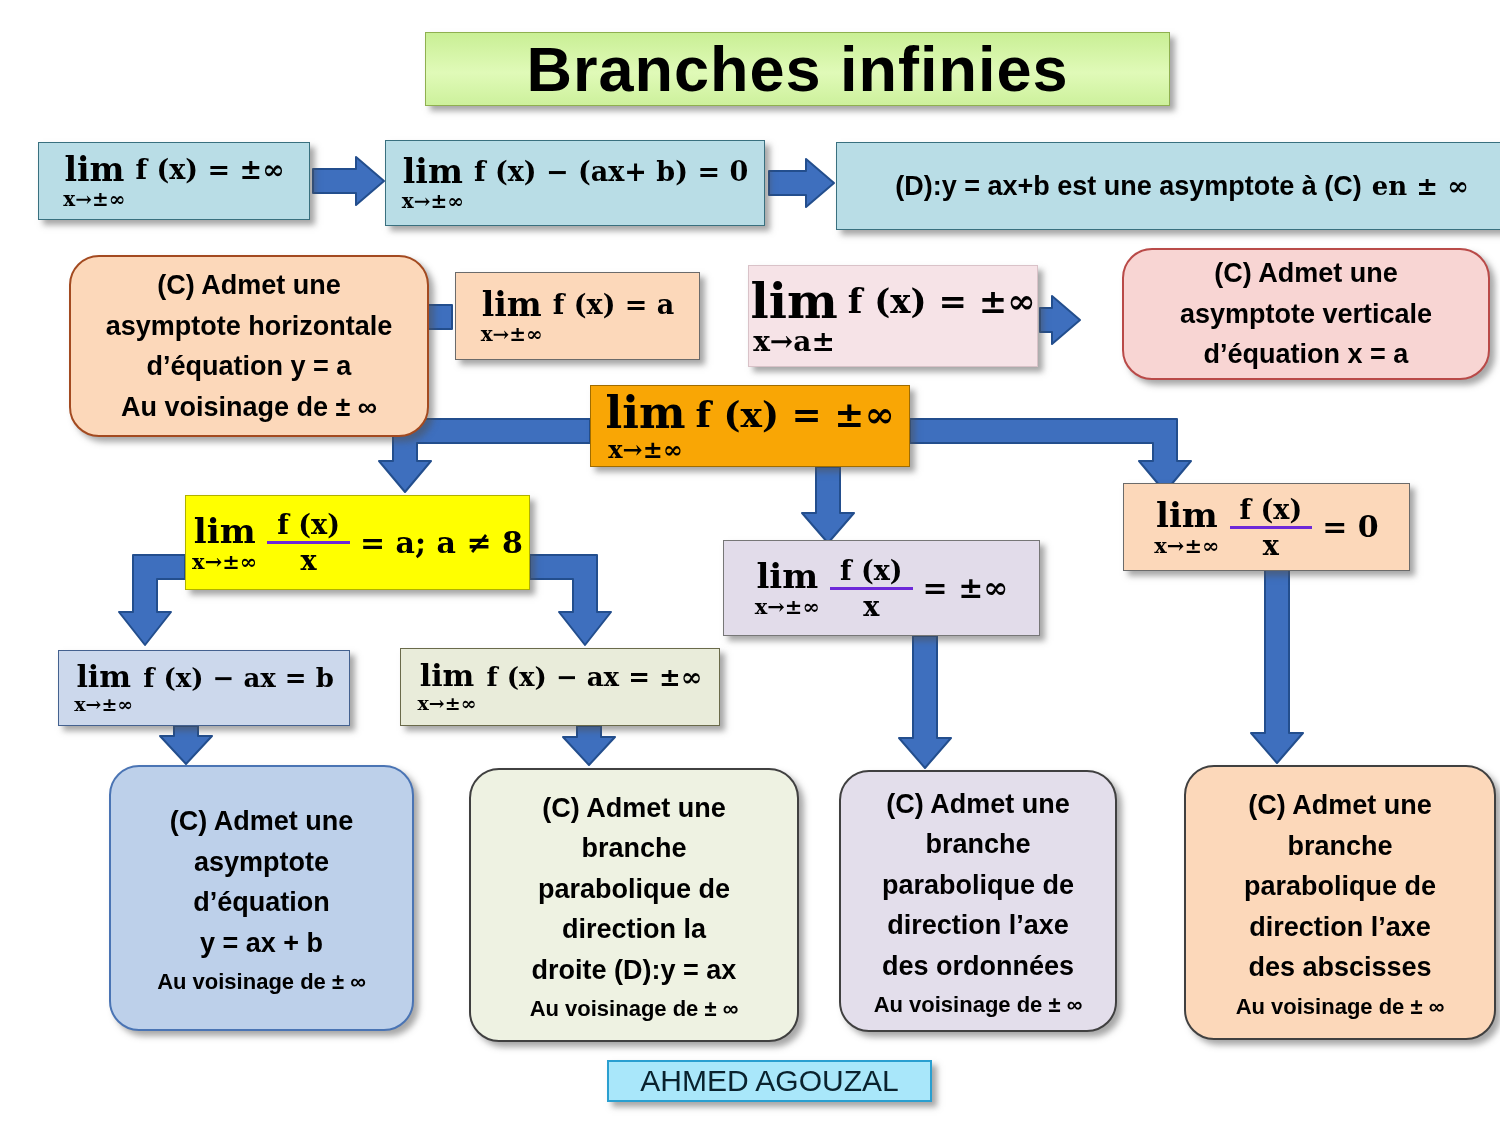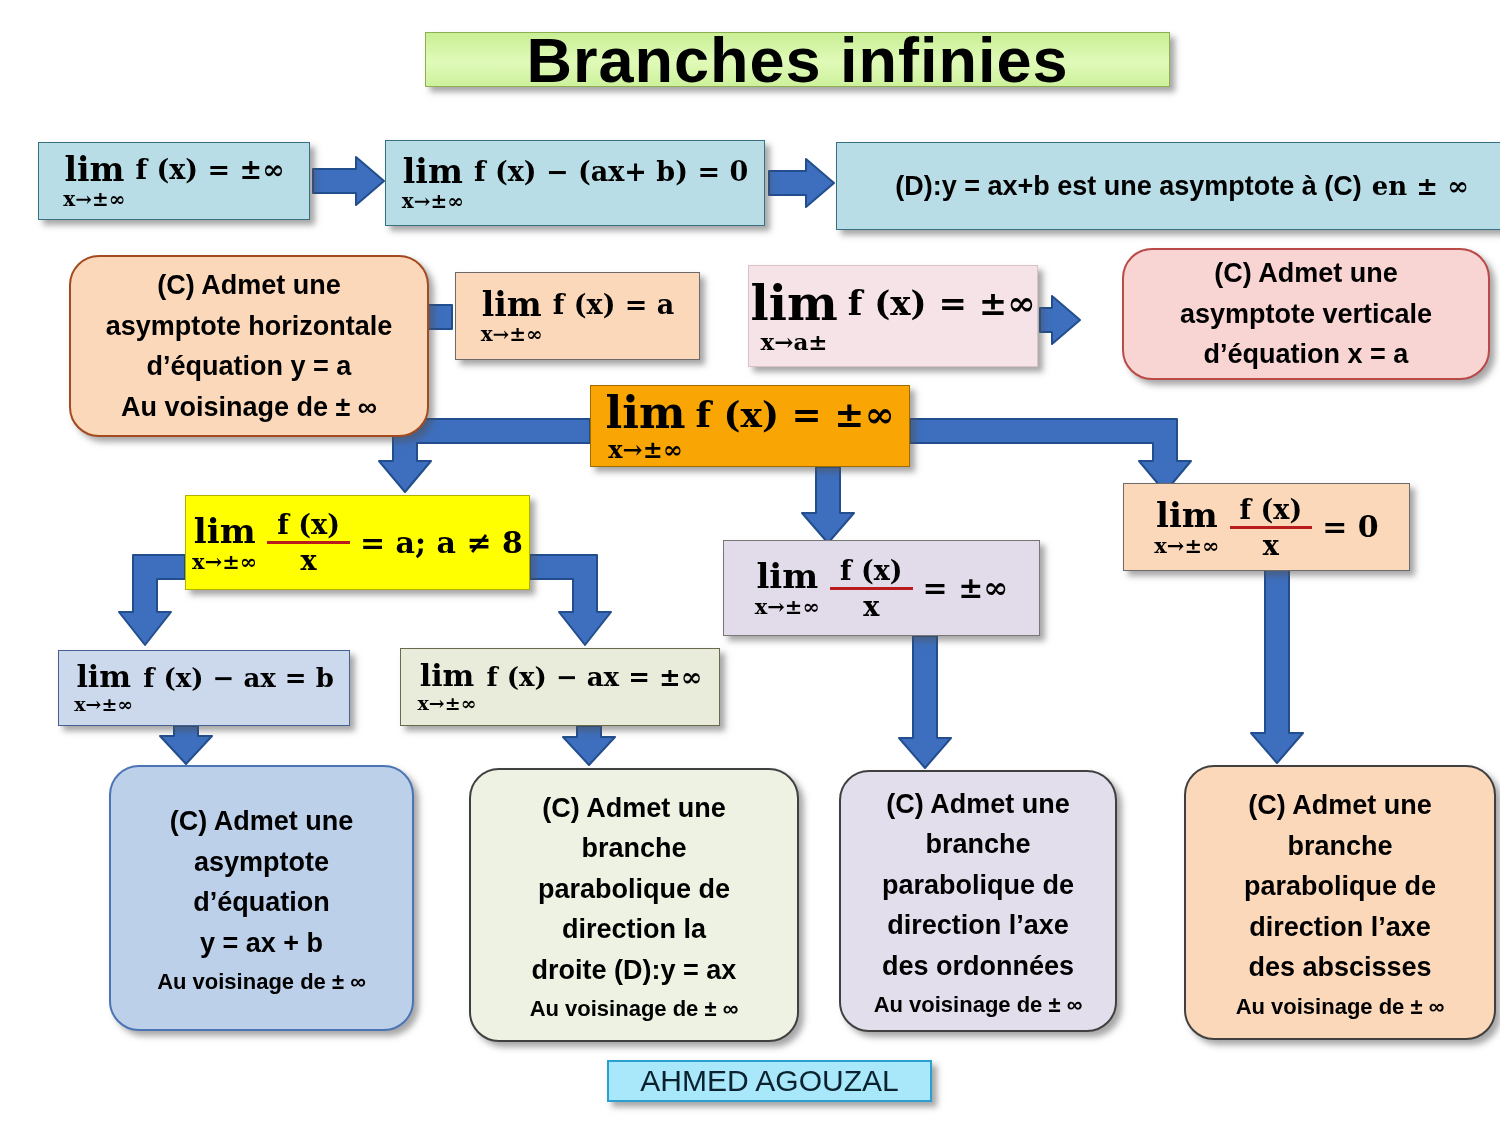--- a/index.html
+++ b/index.html
@@ -81,7 +81,7 @@
     </g>
   </svg>
 
-  <div class="box title-box" style="left:425px;top:32px;width:745px;height:55px;">Branches infinies</div>
+  <div class="box title-box" style="left:425px;top:32px;width:745px;height:74px;">Branches infinies</div>
 
   <div class="box blue-rect" style="left:38px;top:142px;width:272px;height:78px;">
     <div class="formula fz-top">

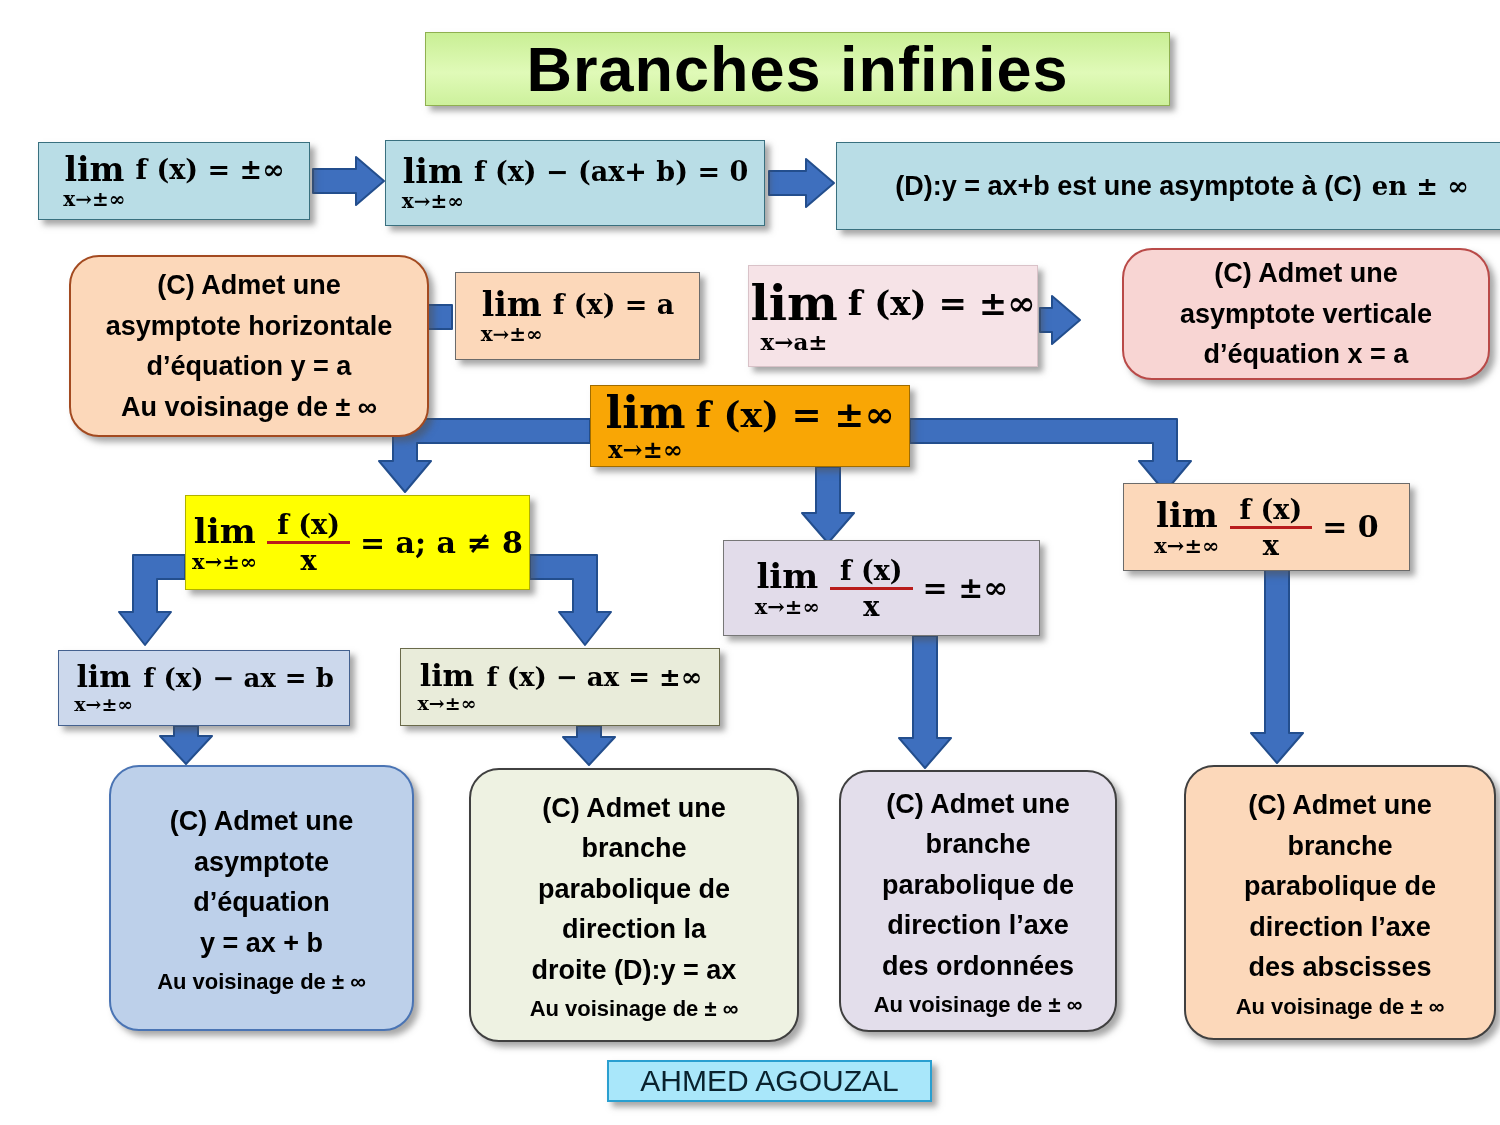--- a/index.html
+++ b/index.html
@@ -46,7 +46,7 @@
 
   .fz-top .lim{font-size:33px;} .fz-top .limsub{font-size:20px;} .fz-top .expr{font-size:27px;}
   .fz-root .lim{font-size:44px;} .fz-root .limsub{font-size:24px;} .fz-root .expr{font-size:36px;margin-top:5px;}
-  .fz-va .lim{font-size:48px;} .fz-va .limsub{font-size:23px;} .fz-va .expr{font-size:34px;margin-top:7px;}
+  .fz-va .lim{font-size:48px;} .fz-va .limsub{font-size:28px;} .fz-va .expr{font-size:34px;margin-top:7px;}
   .fz-frac .lim{font-size:34px;} .fz-frac .limsub{font-size:21px;}
   .fz-frac .expr{font-size:30px;} .fz-frac .num,.fz-frac .den{font-size:27px;}
   .fz-cond .lim{font-size:30px;} .fz-cond .limsub{font-size:19px;} .fz-cond .expr{font-size:26px;}

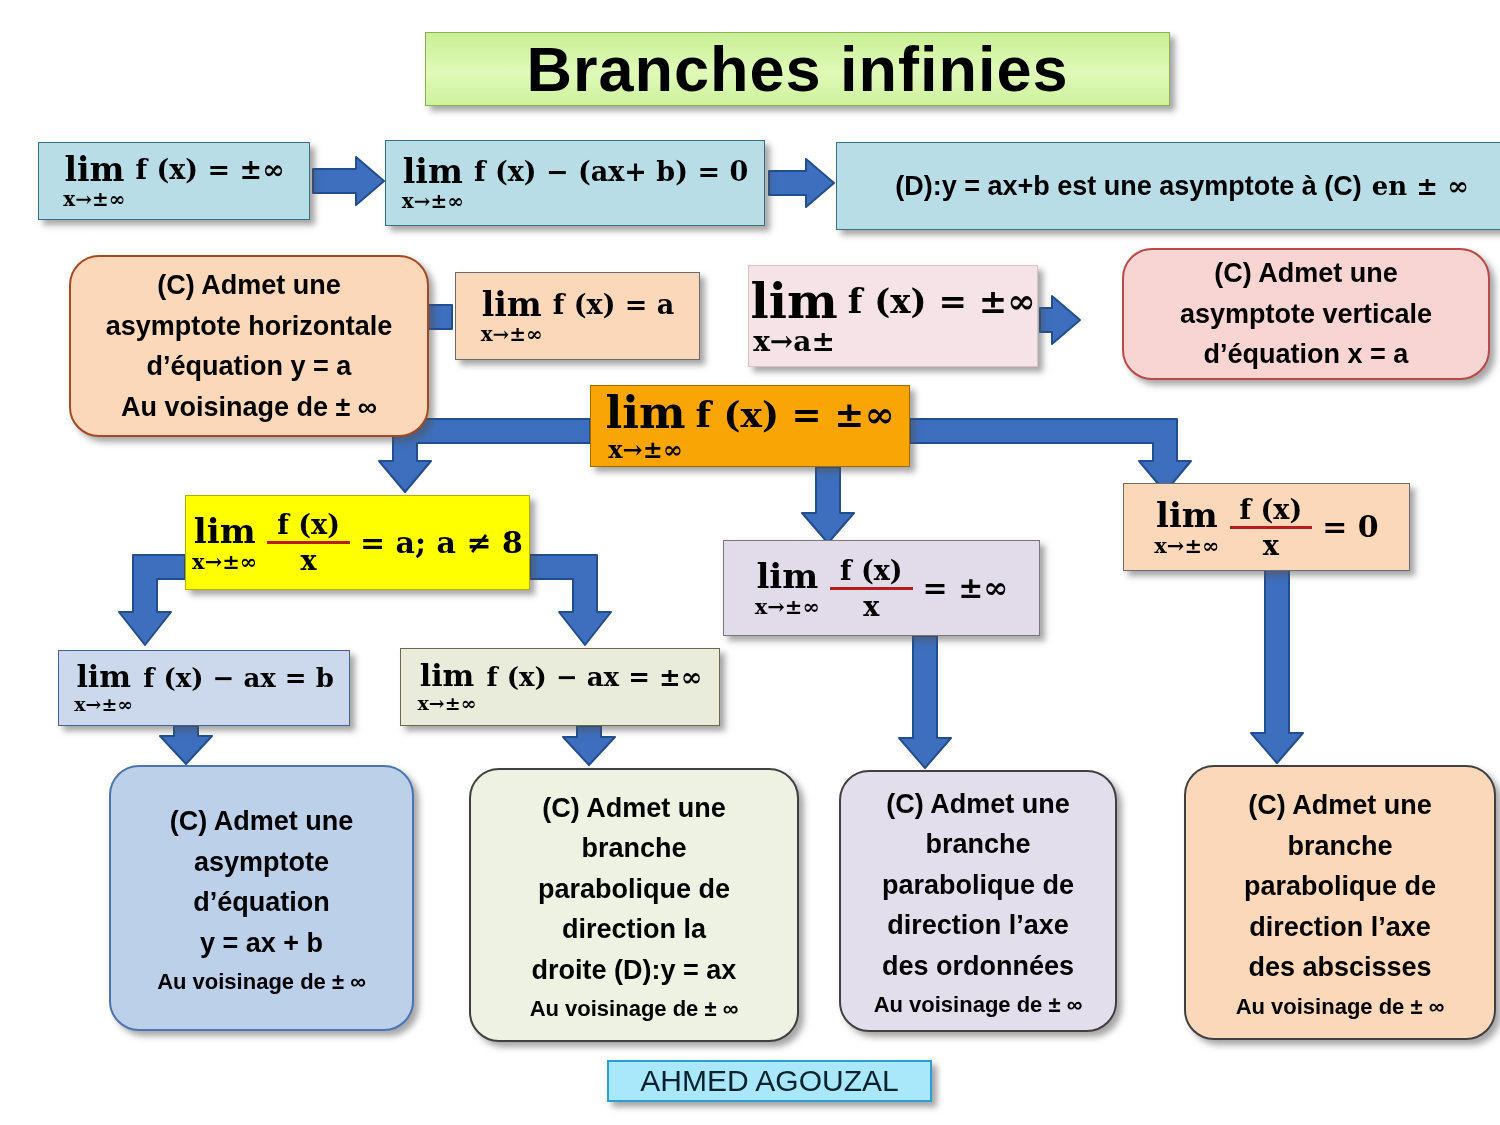--- a/index.html
+++ b/index.html
@@ -41,7 +41,7 @@
   .expr{margin-top:3px;}
   .formula.fr .expr{margin-top:0;}
   .frac{display:flex;flex-direction:column;align-items:center;}
-  .num{border-bottom:3px solid #b91c1c;padding:0 10px 3px;}
+  .num{border-bottom:3px solid #6d28d9;padding:0 10px 3px;}
   .den{padding-top:3px;}
 
   .fz-top .lim{font-size:33px;} .fz-top .limsub{font-size:20px;} .fz-top .expr{font-size:27px;}

